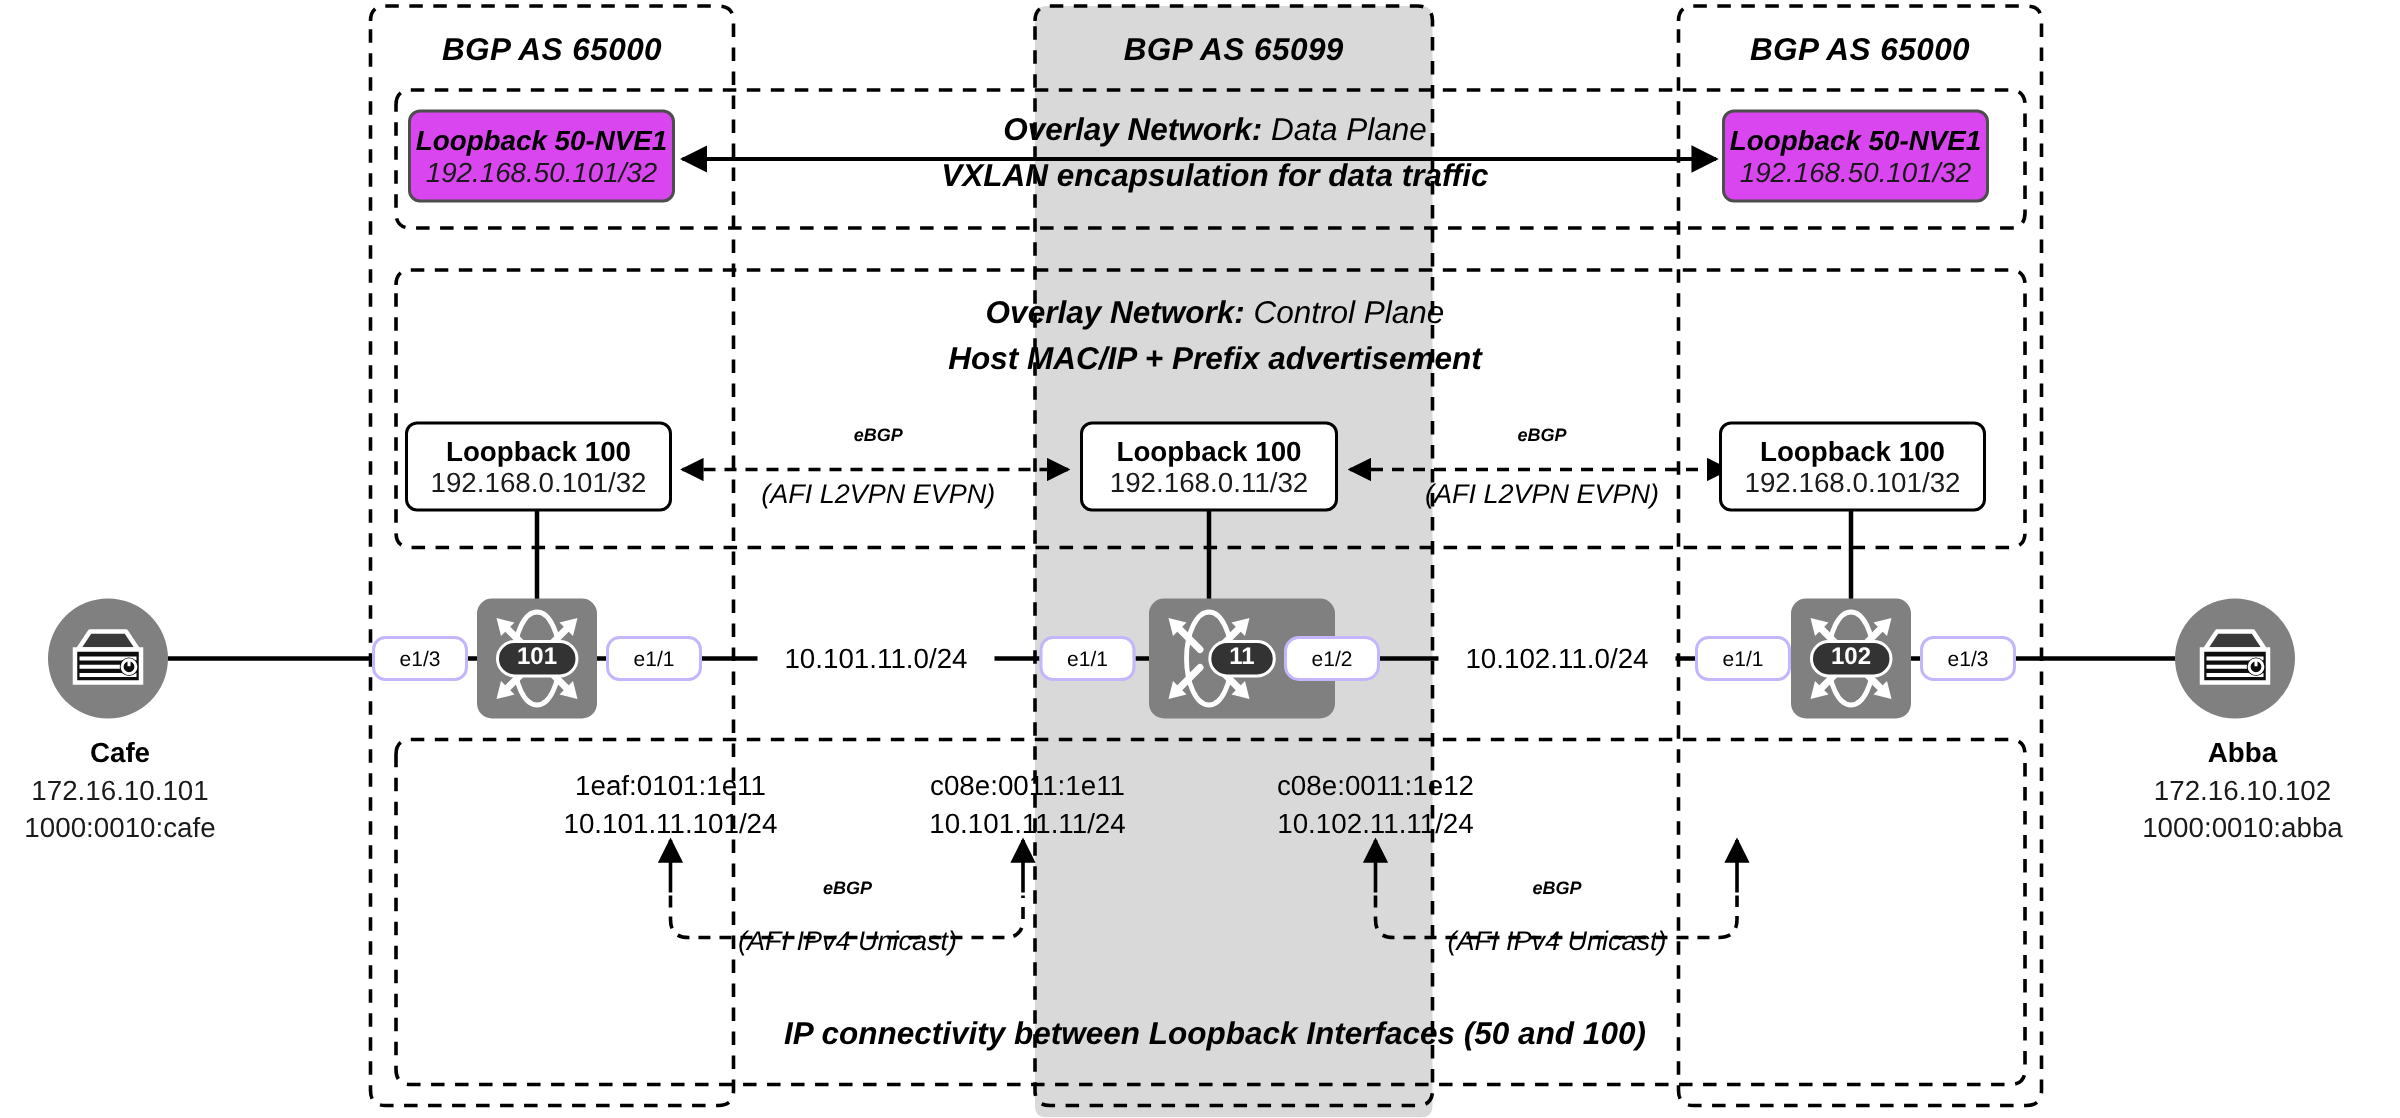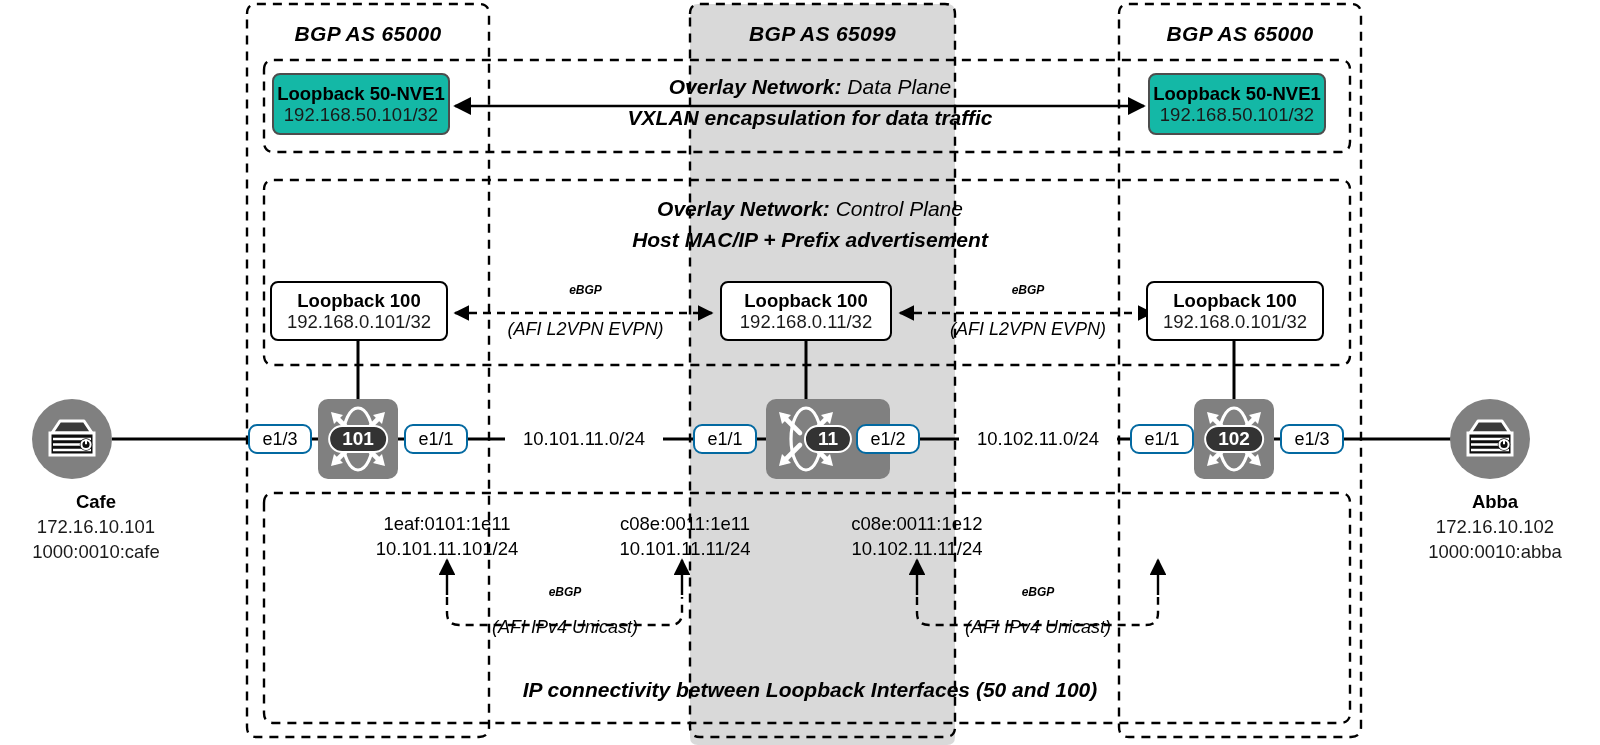--- a/index.html
+++ b/index.html
@@ -33,7 +33,7 @@
     background:#fff;display:flex;flex-direction:column;align-items:center;
     justify-content:center;line-height:1.16;
   }
-  .lb.gray{background:#14b8a6;border-color:#4d4d4d;}
+  .lb.gray{background:#d946ef;border-color:#4d4d4d;font-style:italic;}
   .lb .t1{font-weight:bold;font-size:18.5px;white-space:nowrap;}
   .lb .t2{font-weight:normal;font-size:18.5px;white-space:nowrap;color:#1a1a1a;}
 

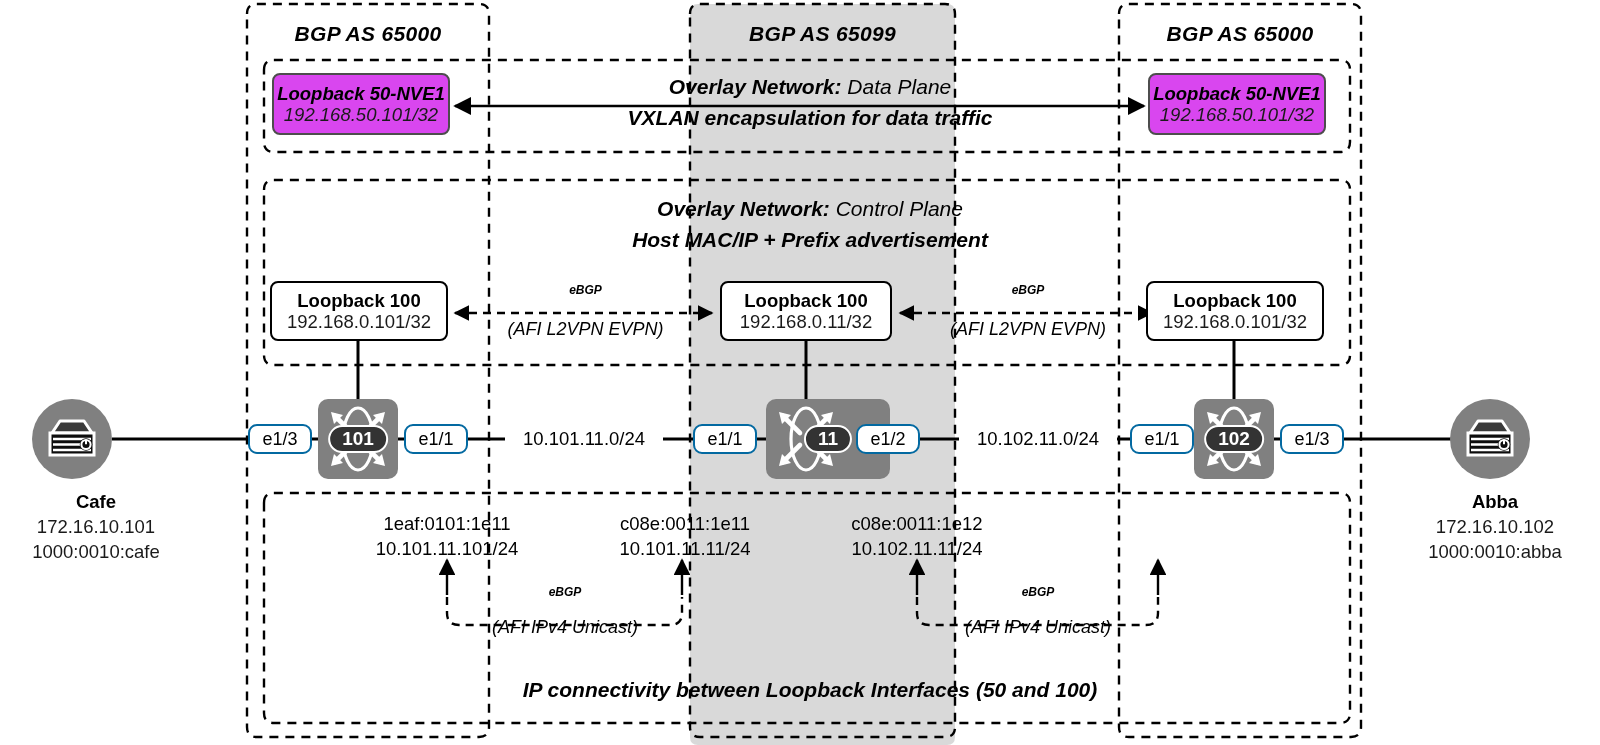--- a/index.html
+++ b/index.html
@@ -39,9 +39,9 @@
 
   
   .pill{
-    position:absolute;box-sizing:border-box;border:2px solid #0369a1;border-radius:9px;
+    position:absolute;box-sizing:border-box;border:2px solid #c4b5fd;border-radius:9px;
     background:#fff;display:flex;align-items:center;justify-content:center;
-    font-size:18px;white-space:nowrap;height:30px;
+    font-size:14px;white-space:nowrap;height:30px;
   }
 
   

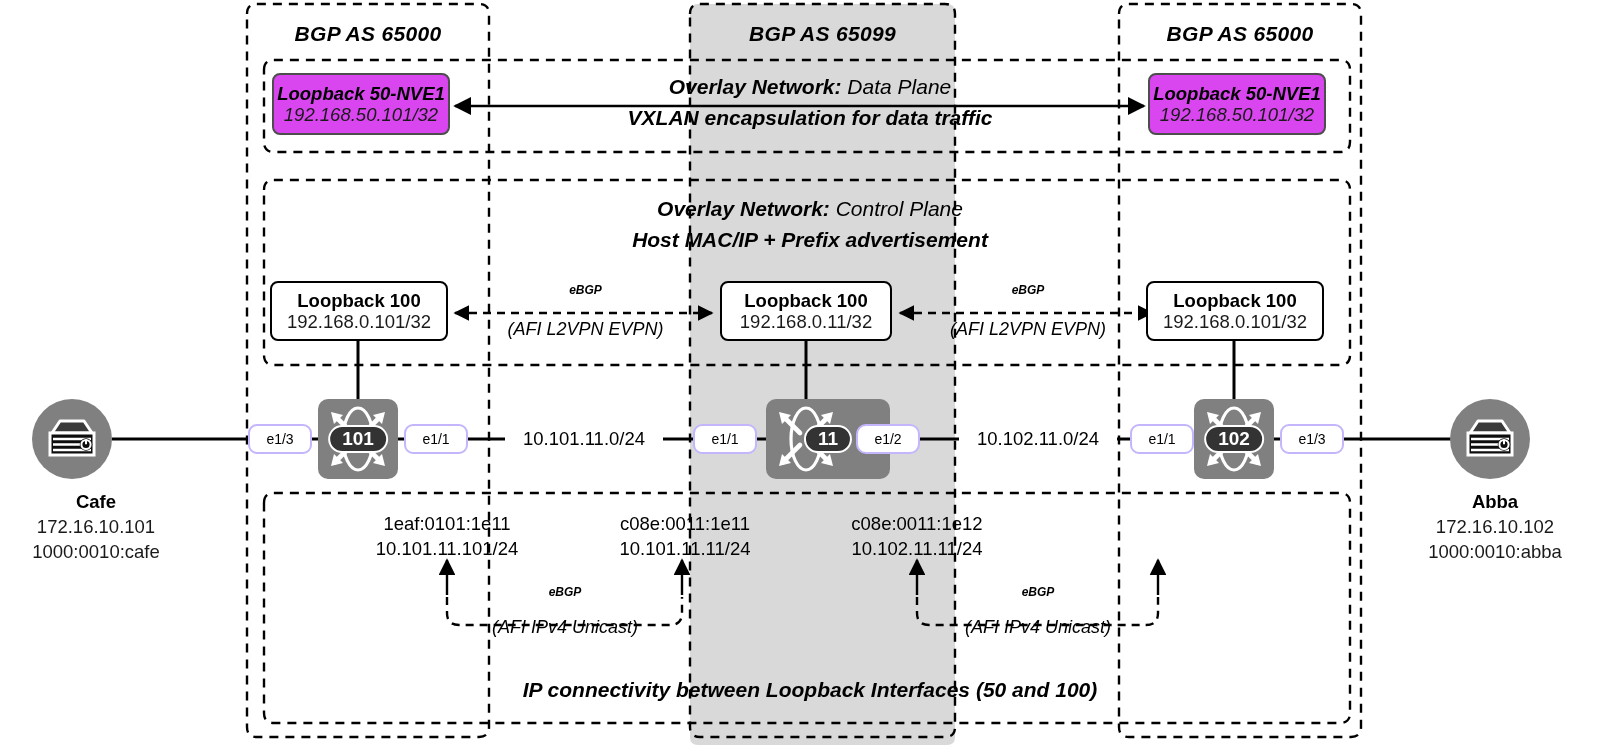--- a/index.html
+++ b/index.html
@@ -59,7 +59,7 @@
   .router .num{
     position:absolute;left:50%;top:50%;transform:translate(-50%,-50%);
     background:#333333;color:#fff;border-radius:14px;
-    padding:2px 12px;font-size:19px;font-weight:bold;line-height:1.05;
+    padding:2px 12px;font-size:16px;font-weight:bold;line-height:1.05;
     border:2px solid #ffffff;white-space:nowrap;
   }
 

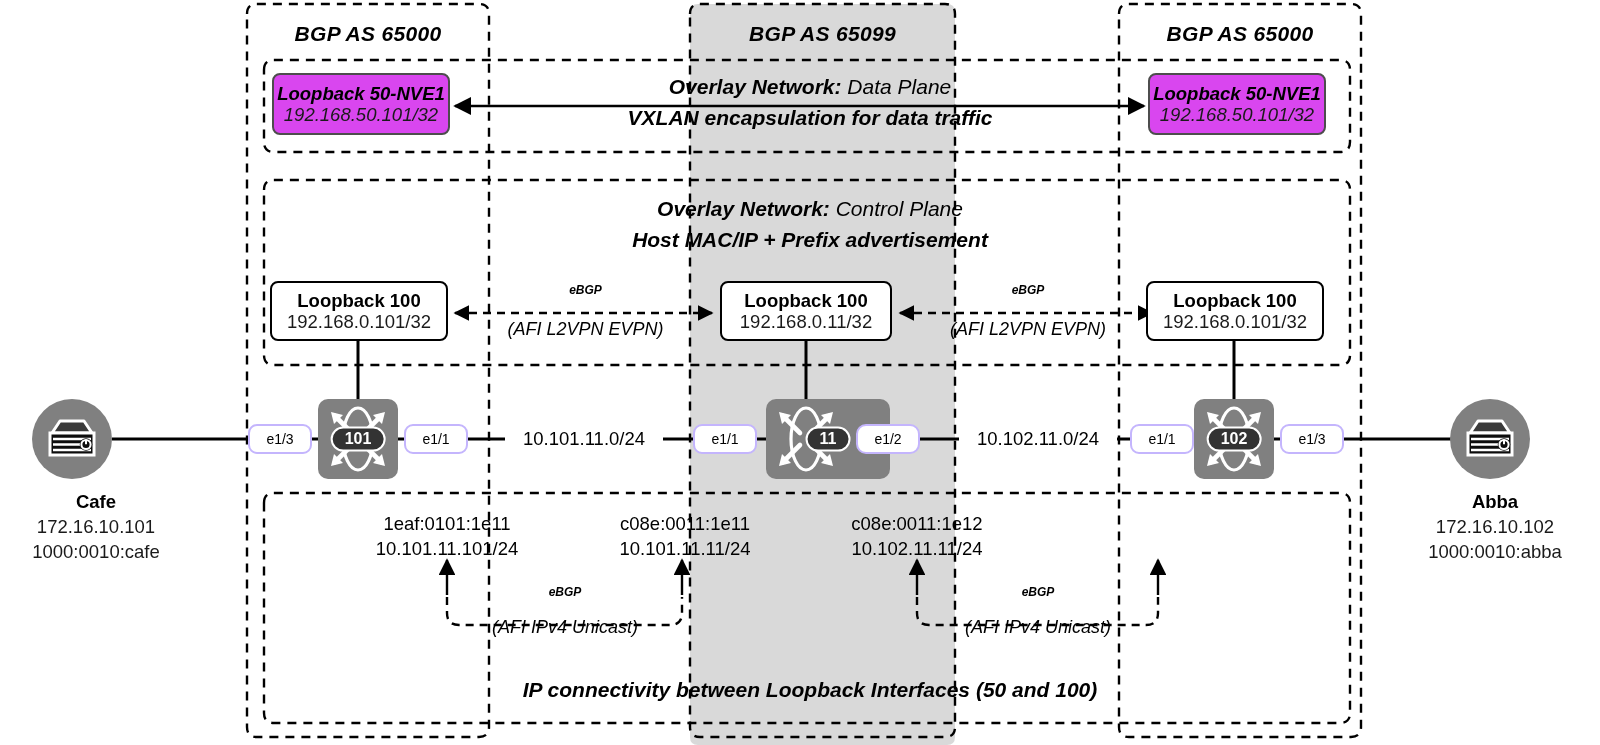--- a/index.html
+++ b/index.html
@@ -312,7 +312,7 @@
       <line x1="54" y1="40.6" x2="54" y2="45.2" stroke="#fff" stroke-width="2"></line>
     </svg>
   </div>
-  <div class="hostlabel" style="left:16px;top:490px;width:160px;">
+  <div class="hostlabel" style="left:0px;top:490px;width:160px;">
     <div class="nm">Cafe</div>
     <div class="ip">172.16.10.101</div>
     <div class="ip">1000:0010:cafe</div>

